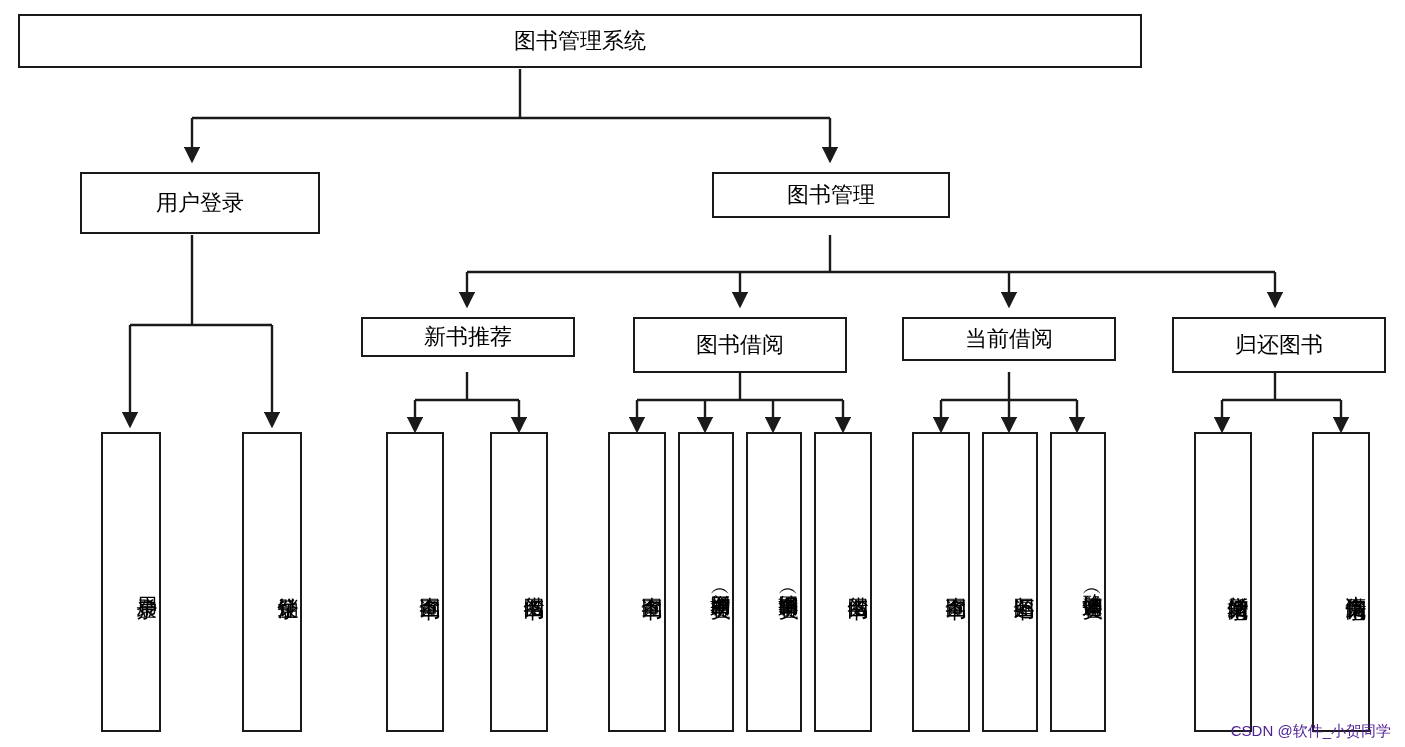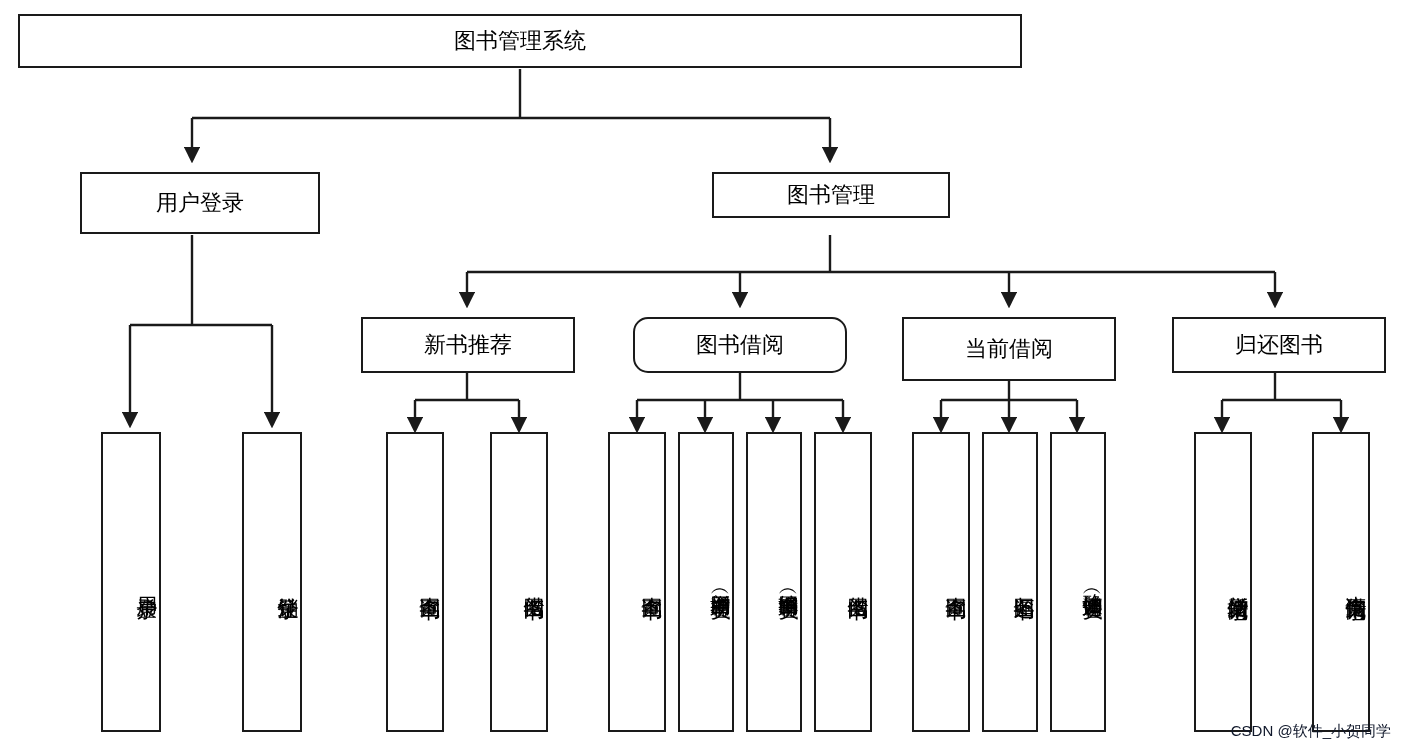--- a/index.html
+++ b/index.html
@@ -115,7 +115,7 @@
     </g>
   </svg>
 
-  <div class="node horizontal" style="left:18px; top:14px; width:1004px; height:54px;justify-content:center;">
+  <div class="node horizontal" style="left:18px; top:14px; width:1124px; height:54px;justify-content:center;">
     <span>图书管理系统</span>
   </div>
 

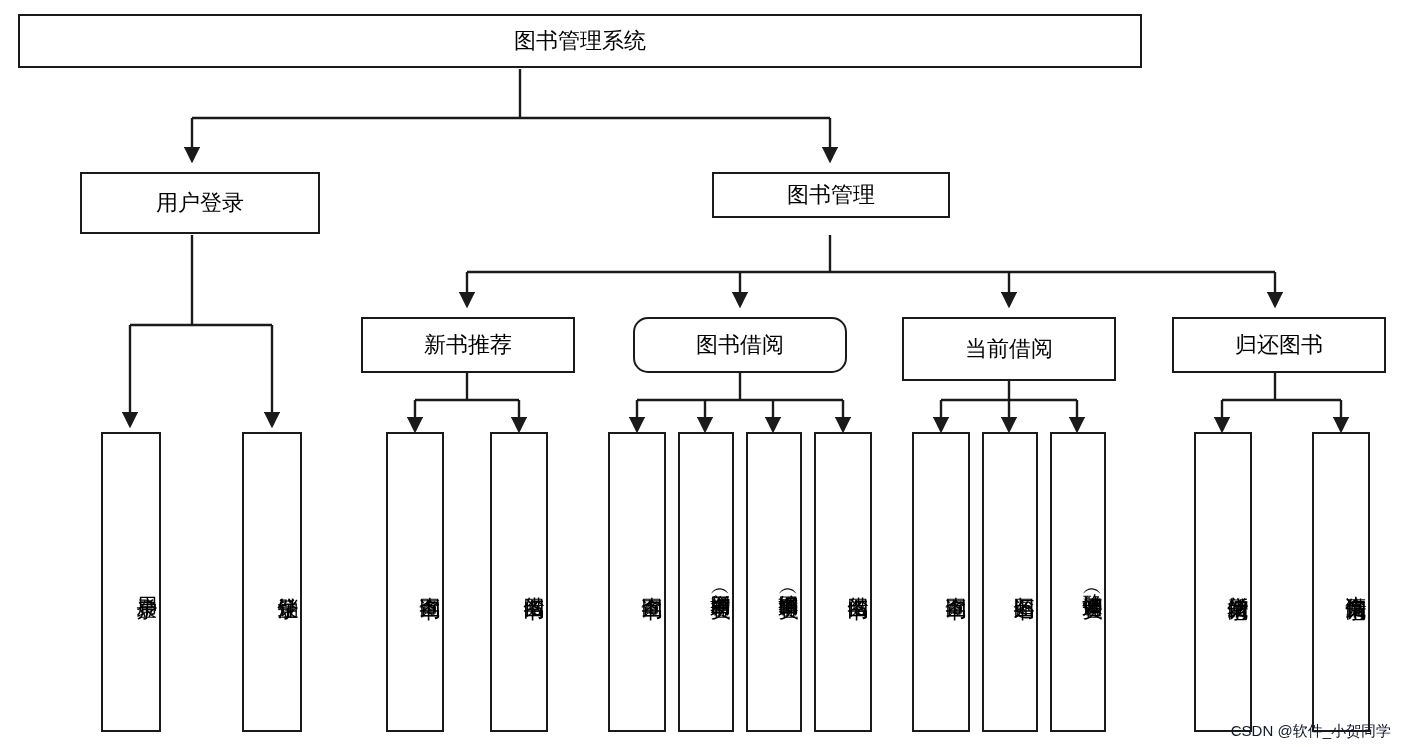--- a/index.html
+++ b/index.html
@@ -126,7 +126,7 @@
     <span>图书管理</span>
   </div>
 
-  <div class="node horizontal" style="left:361px; top:317px; width:214px; height:56px;text-align:right;">
+  <div class="node horizontal" style="left:361px; top:317px; width:214px; height:40px;text-align:right;">
     <span>新书推荐</span>
   </div>
   <div class="node horizontal" style="left:633px; top:317px; width:214px; height:56px;border-radius:15px;">

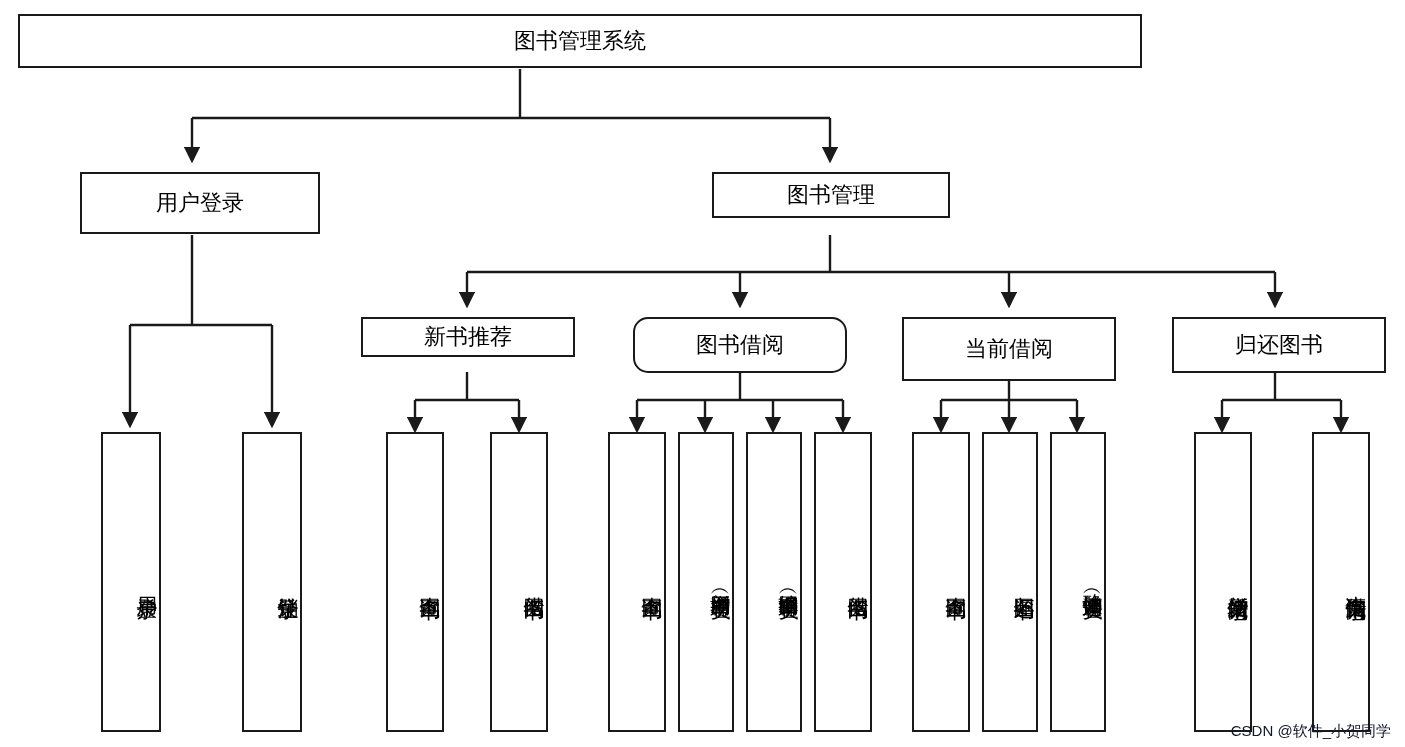--- a/index.html
+++ b/index.html
@@ -129,7 +129,7 @@
   <div class="node horizontal" style="left:361px; top:317px; width:214px; height:40px;text-align:right;">
     <span>新书推荐</span>
   </div>
-  <div class="node horizontal" style="left:633px; top:317px; width:214px; height:56px;border-radius:15px;">
+  <div class="node horizontal" style="left:633px; top:317px; width:214px; height:56px;">
     <span>图书借阅</span>
   </div>
   <div class="node horizontal" style="left:902px; top:317px; width:214px; height:64px;">

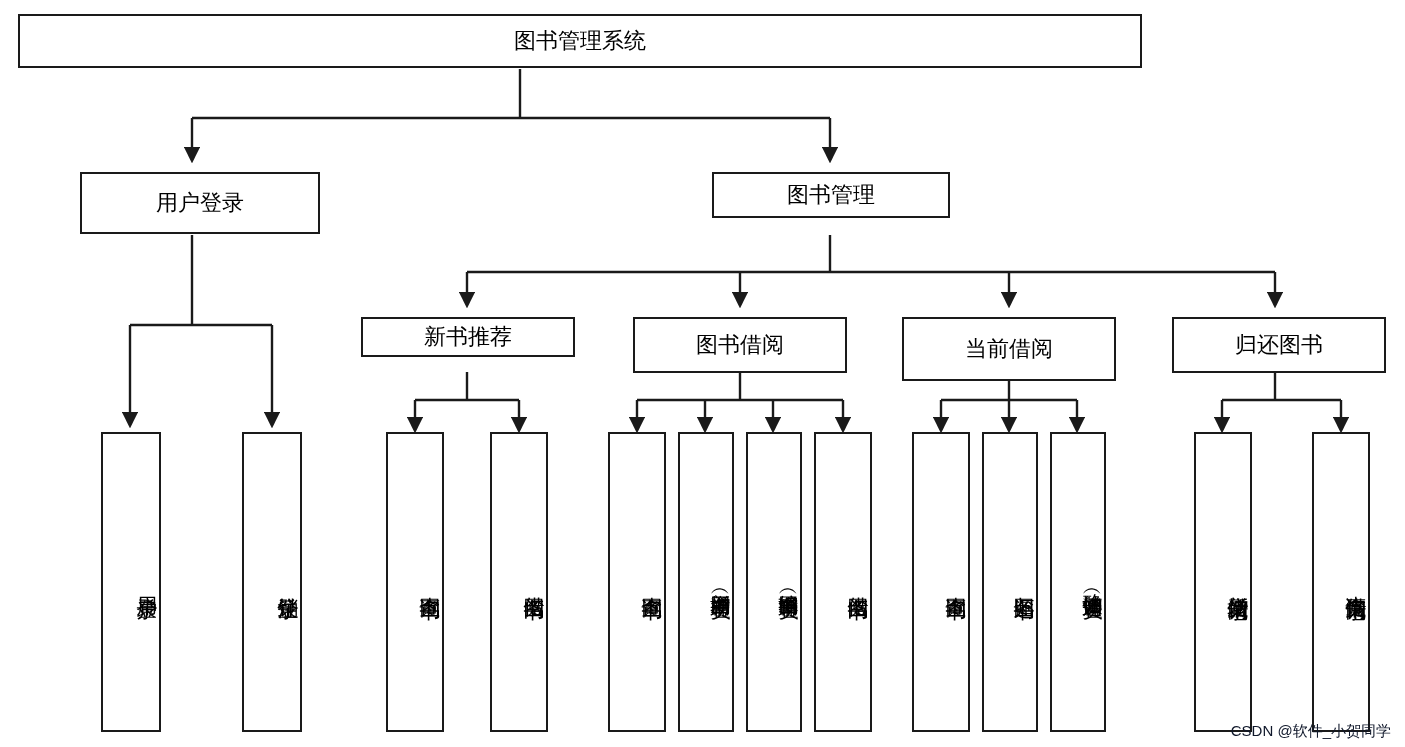--- a/index.html
+++ b/index.html
@@ -132,7 +132,7 @@
   <div class="node horizontal" style="left:633px; top:317px; width:214px; height:56px;">
     <span>图书借阅</span>
   </div>
-  <div class="node horizontal" style="left:902px; top:317px; width:214px; height:64px;">
+  <div class="node horizontal" style="left:902px; top:317px; width:214px; height:44px;">
     <span>当前借阅</span>
   </div>
   <div class="node horizontal" style="left:1172px; top:317px; width:214px; height:56px;">

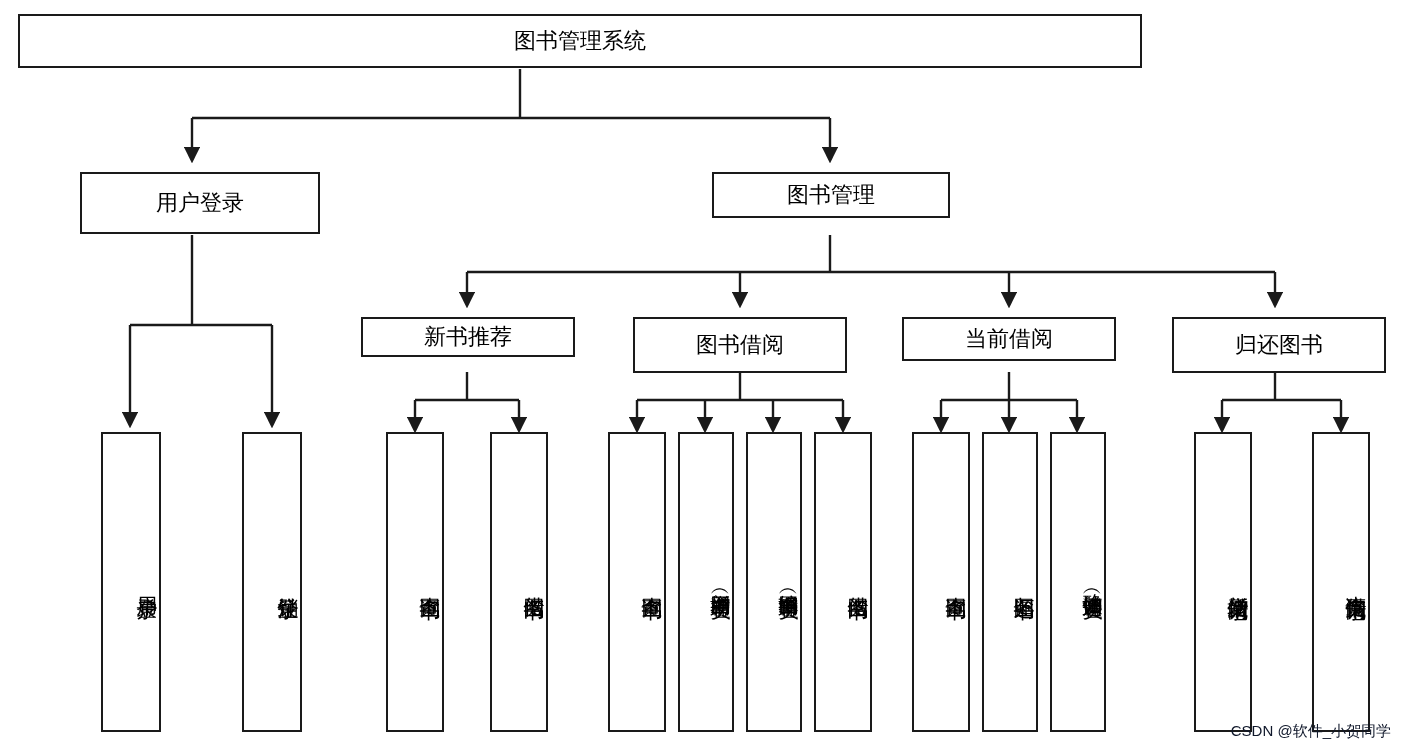--- a/index.html
+++ b/index.html
@@ -56,7 +56,7 @@
     right: 14px;
     bottom: 6px;
     font-size: 15px;
-    color: #0f172a;
+    color: #4c1d95;
     white-space: nowrap;
   }
 </style>

